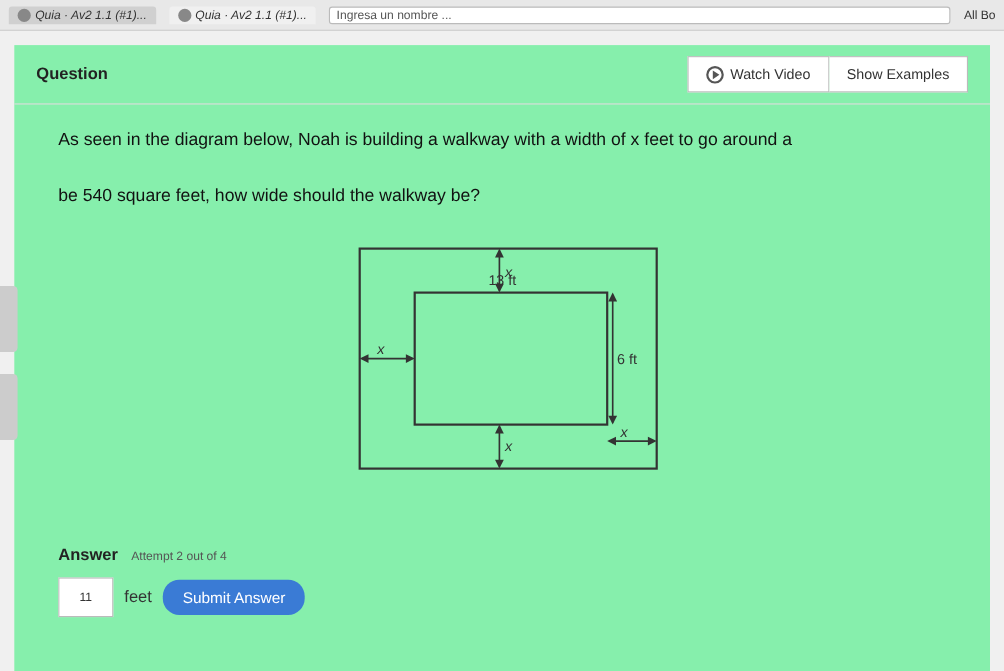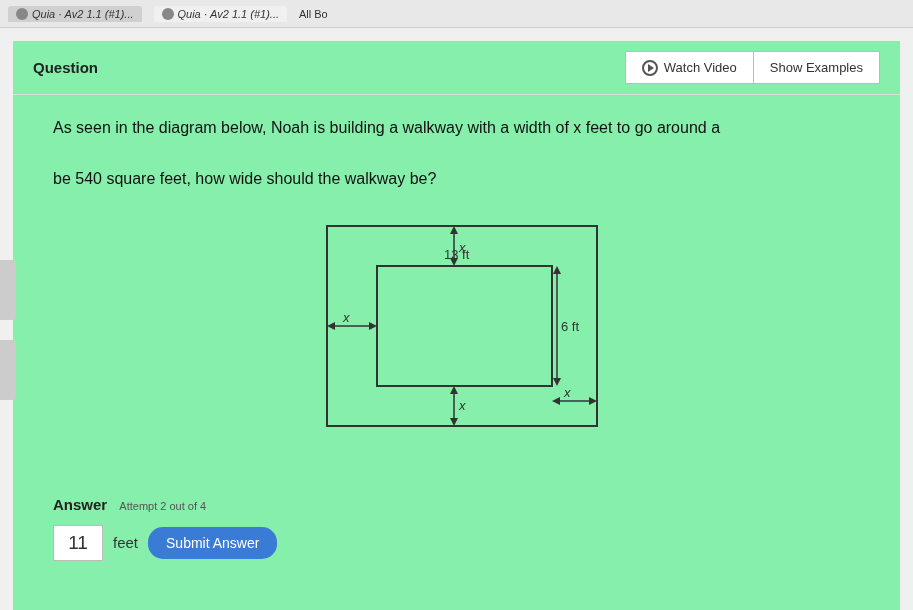--- a/index.html
+++ b/index.html
@@ -204,6 +204,9 @@
   <div class="tab active">
     <span class="tab-icon"></span>
     <span>Quia · Av2 1.1 (#1)...</span>
+  </div>
+  <div class="address-bar">
+    <span>Ingresa un nombre ...</span>
   </div>
   <div class="browser-action">All Bo</div>
 </div>

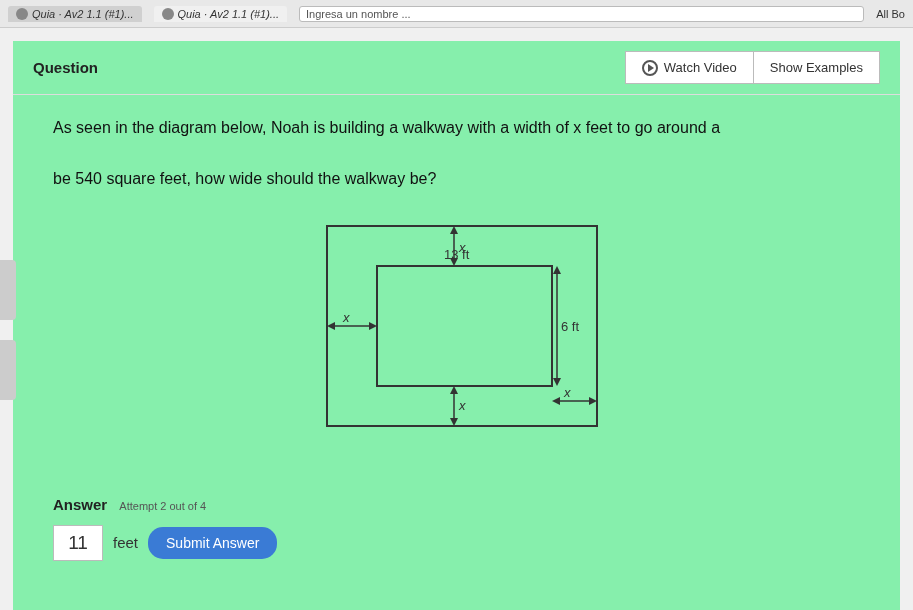--- a/index.html
+++ b/index.html
@@ -156,7 +156,7 @@
       width: 50px;
       height: 36px;
       border: 1px solid #bbb;
-      font-size: 19px;
+      font-size: 11px;
       text-align: center;
       color: #333;
       padding: 4px;

